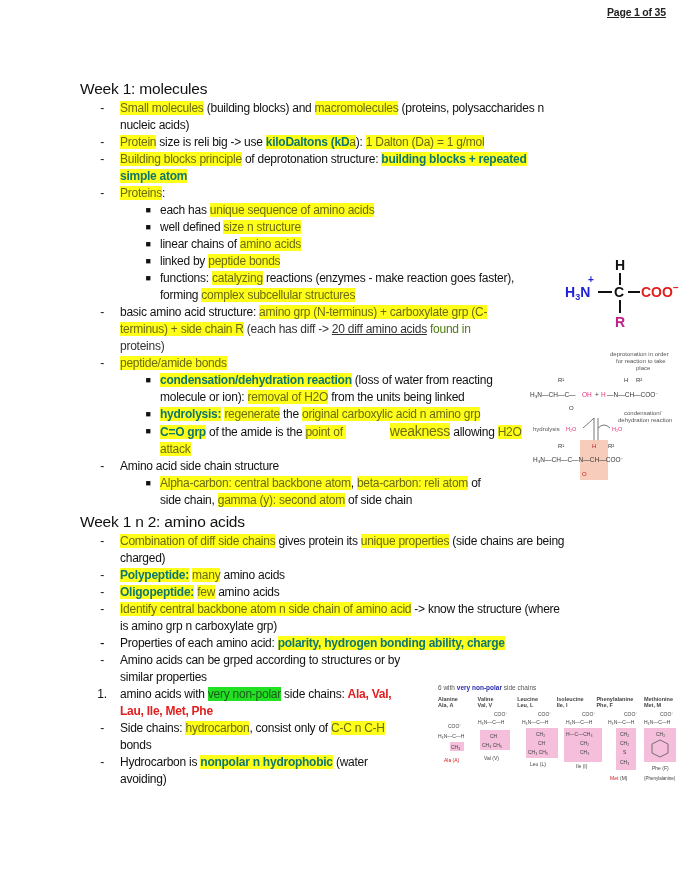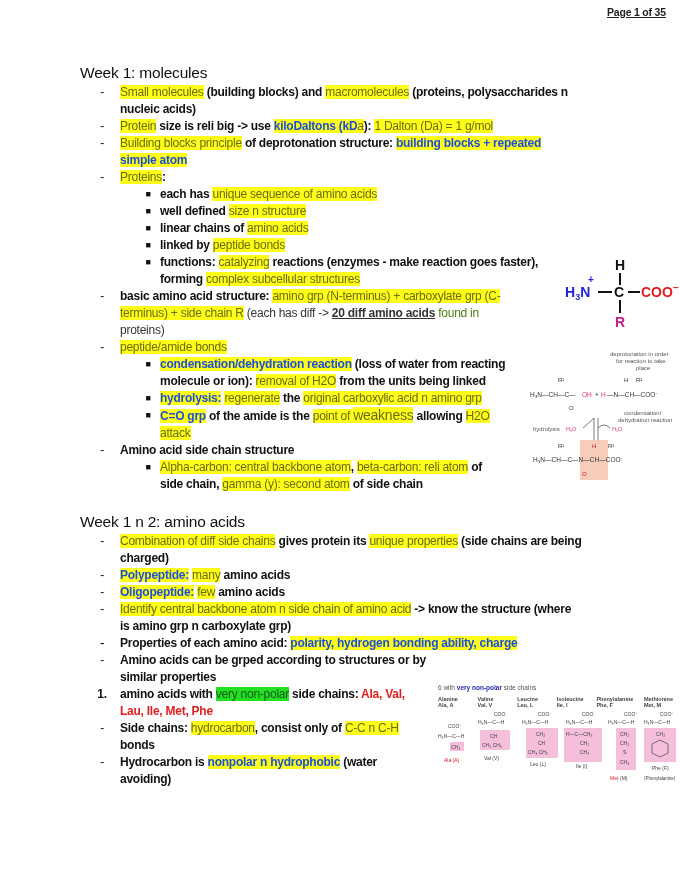--- a/index.html
+++ b/index.html
@@ -29,7 +29,7 @@
 
 <div class="page-num">Page 1 of 35</div>
 
-<div class="section" style="top:64px;">
+<div class="section" style="top:80px;">
   <div class="h">Week 1: molecules</div>
 
   <div class="row lvl1"><span class="mk">-</span>

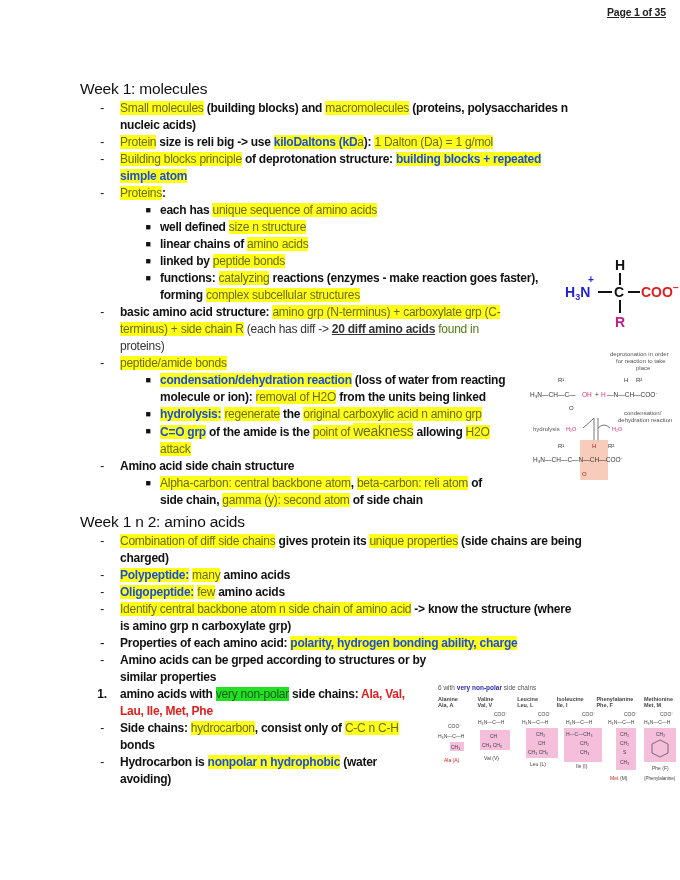--- a/index.html
+++ b/index.html
@@ -15,7 +15,7 @@
   .lvl1 .mk { left: 12px; width: 20px; }
   .lvl2 { padding-left: 80px; }
   .lvl2 .mk { left: 58px; width: 20px; font-size: 9px; }
-  .b { font-weight: bold; }
+  .b { font-weight: normal; }
   .hl { background: #ffff1a; color: #6b6b12; }
   .hlb { background: #ffff1a; color: #1d4ed8; font-weight: bold; }
   .hlg { background: #22e022; color: #1c5a1c; }

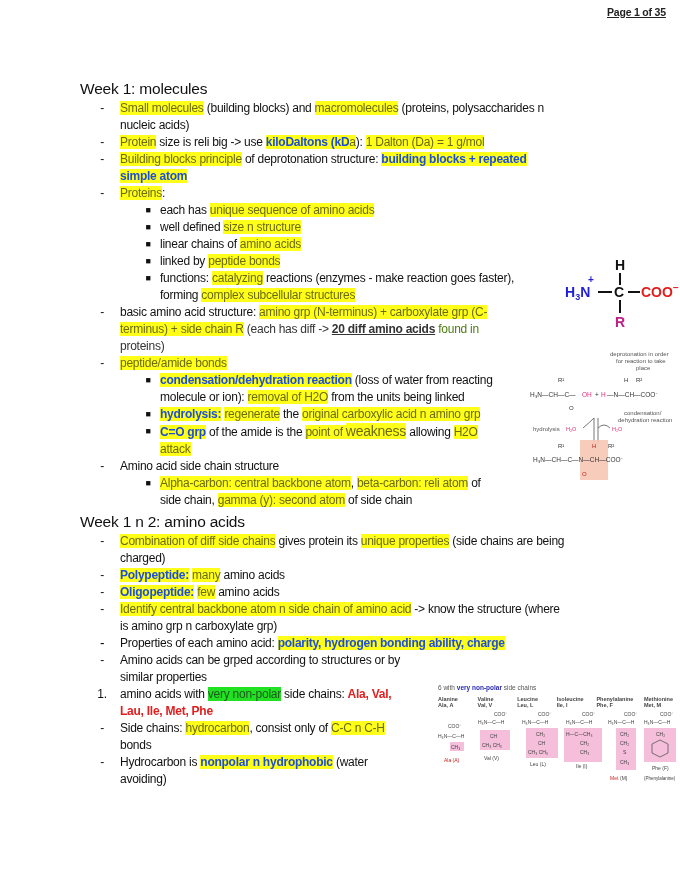--- a/index.html
+++ b/index.html
@@ -17,7 +17,7 @@
   .lvl2 .mk { left: 58px; width: 20px; font-size: 9px; }
   .b { font-weight: normal; }
   .hl { background: #ffff1a; color: #6b6b12; }
-  .hlb { background: #ffff1a; color: #1d4ed8; font-weight: bold; }
+  .hlb { background: #ffff1a; color: #0f766e; font-weight: bold; }
   .hlg { background: #22e022; color: #1c5a1c; }
   .red { color: #e02020; font-weight: bold; }
   .u { text-decoration: underline; font-weight: bold; }

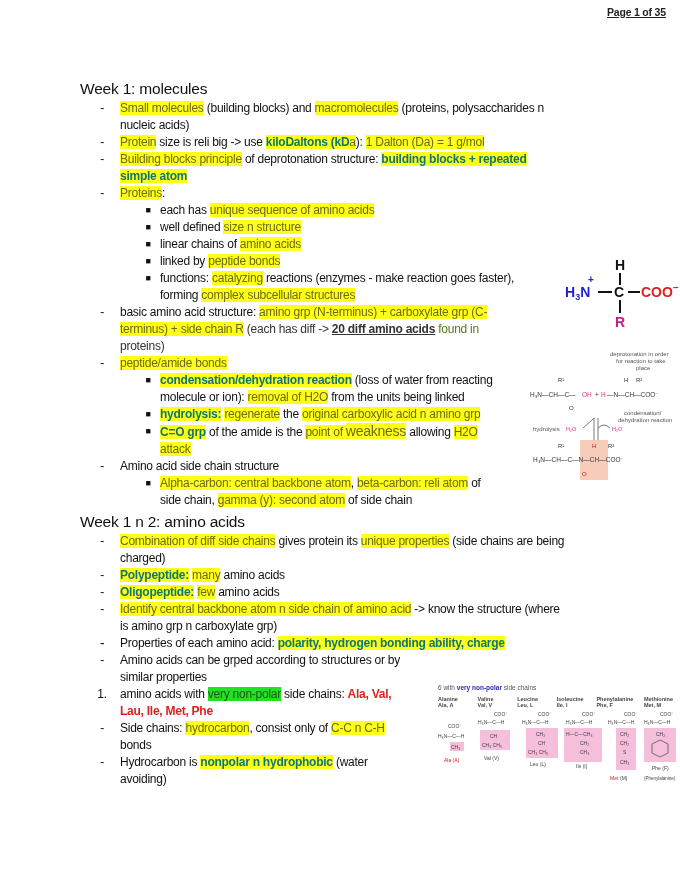--- a/index.html
+++ b/index.html
@@ -20,7 +20,7 @@
   .hlb { background: #ffff1a; color: #0f766e; font-weight: bold; }
   .hlg { background: #22e022; color: #1c5a1c; }
   .red { color: #e02020; font-weight: bold; }
-  .u { text-decoration: underline; font-weight: bold; }
+  .u { text-decoration: underline; }
   .big { font-size: 14px; }
   .fig { position: absolute; }
 </style>

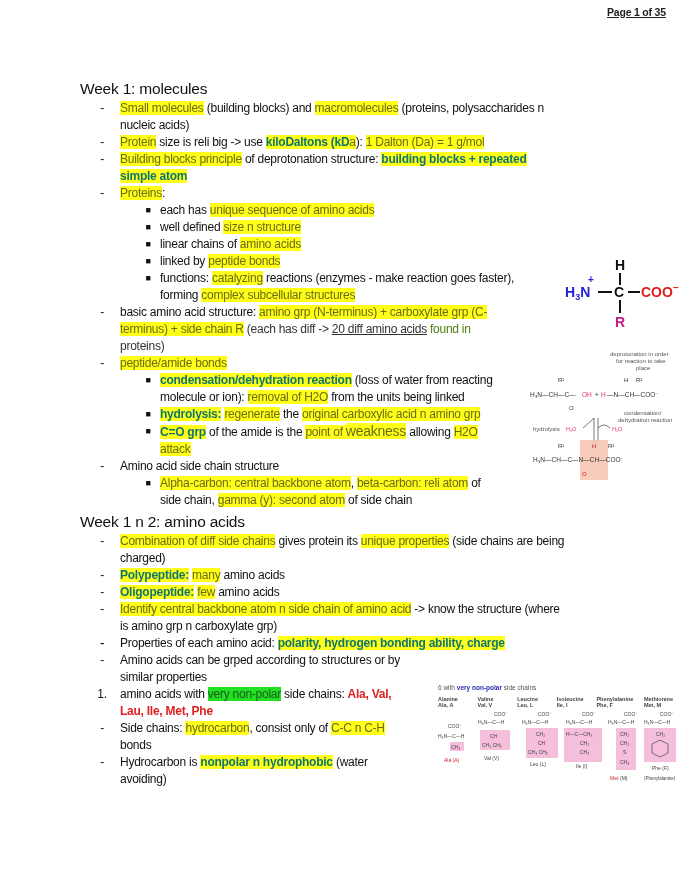--- a/index.html
+++ b/index.html
@@ -21,7 +21,7 @@
   .hlg { background: #22e022; color: #1c5a1c; }
   .red { color: #e02020; font-weight: bold; }
   .u { text-decoration: underline; }
-  .big { font-size: 14px; }
+  .big { font-size: 14px; margin-left: 44px; }
   .fig { position: absolute; }
 </style>
 </head>

